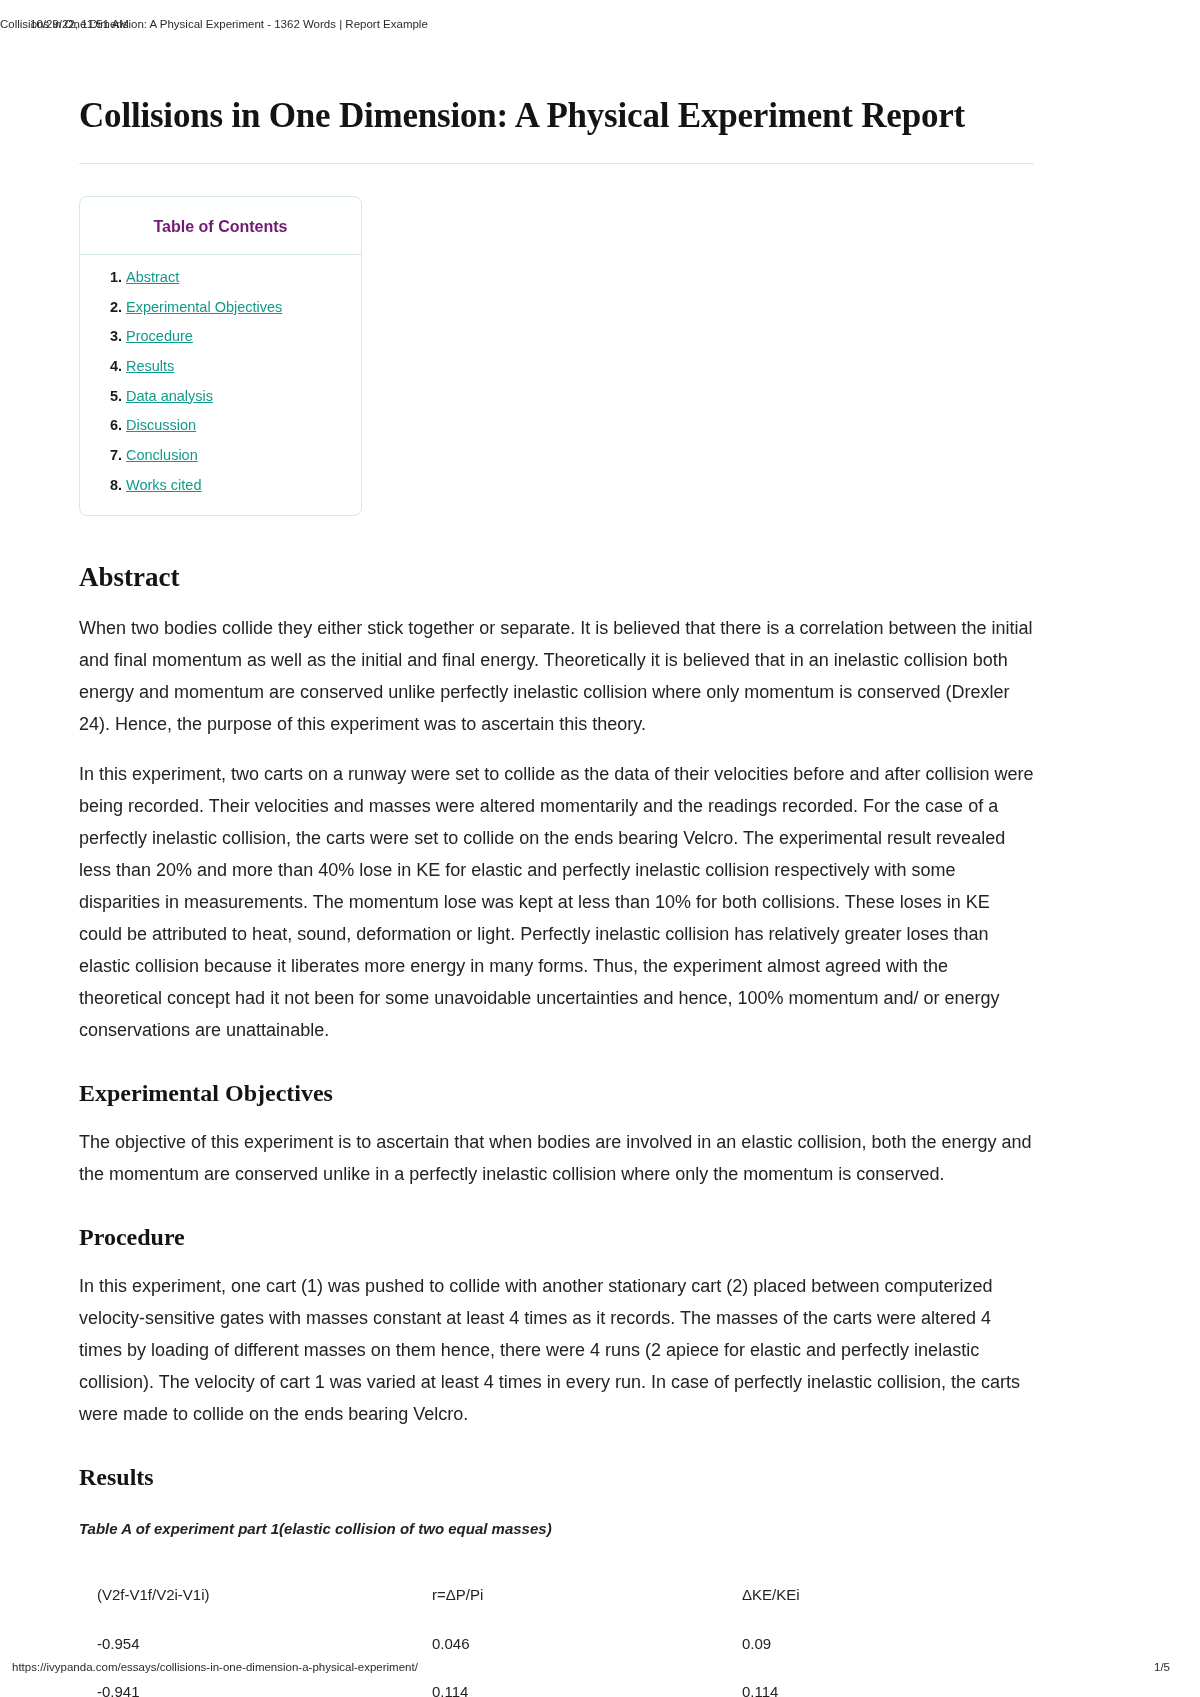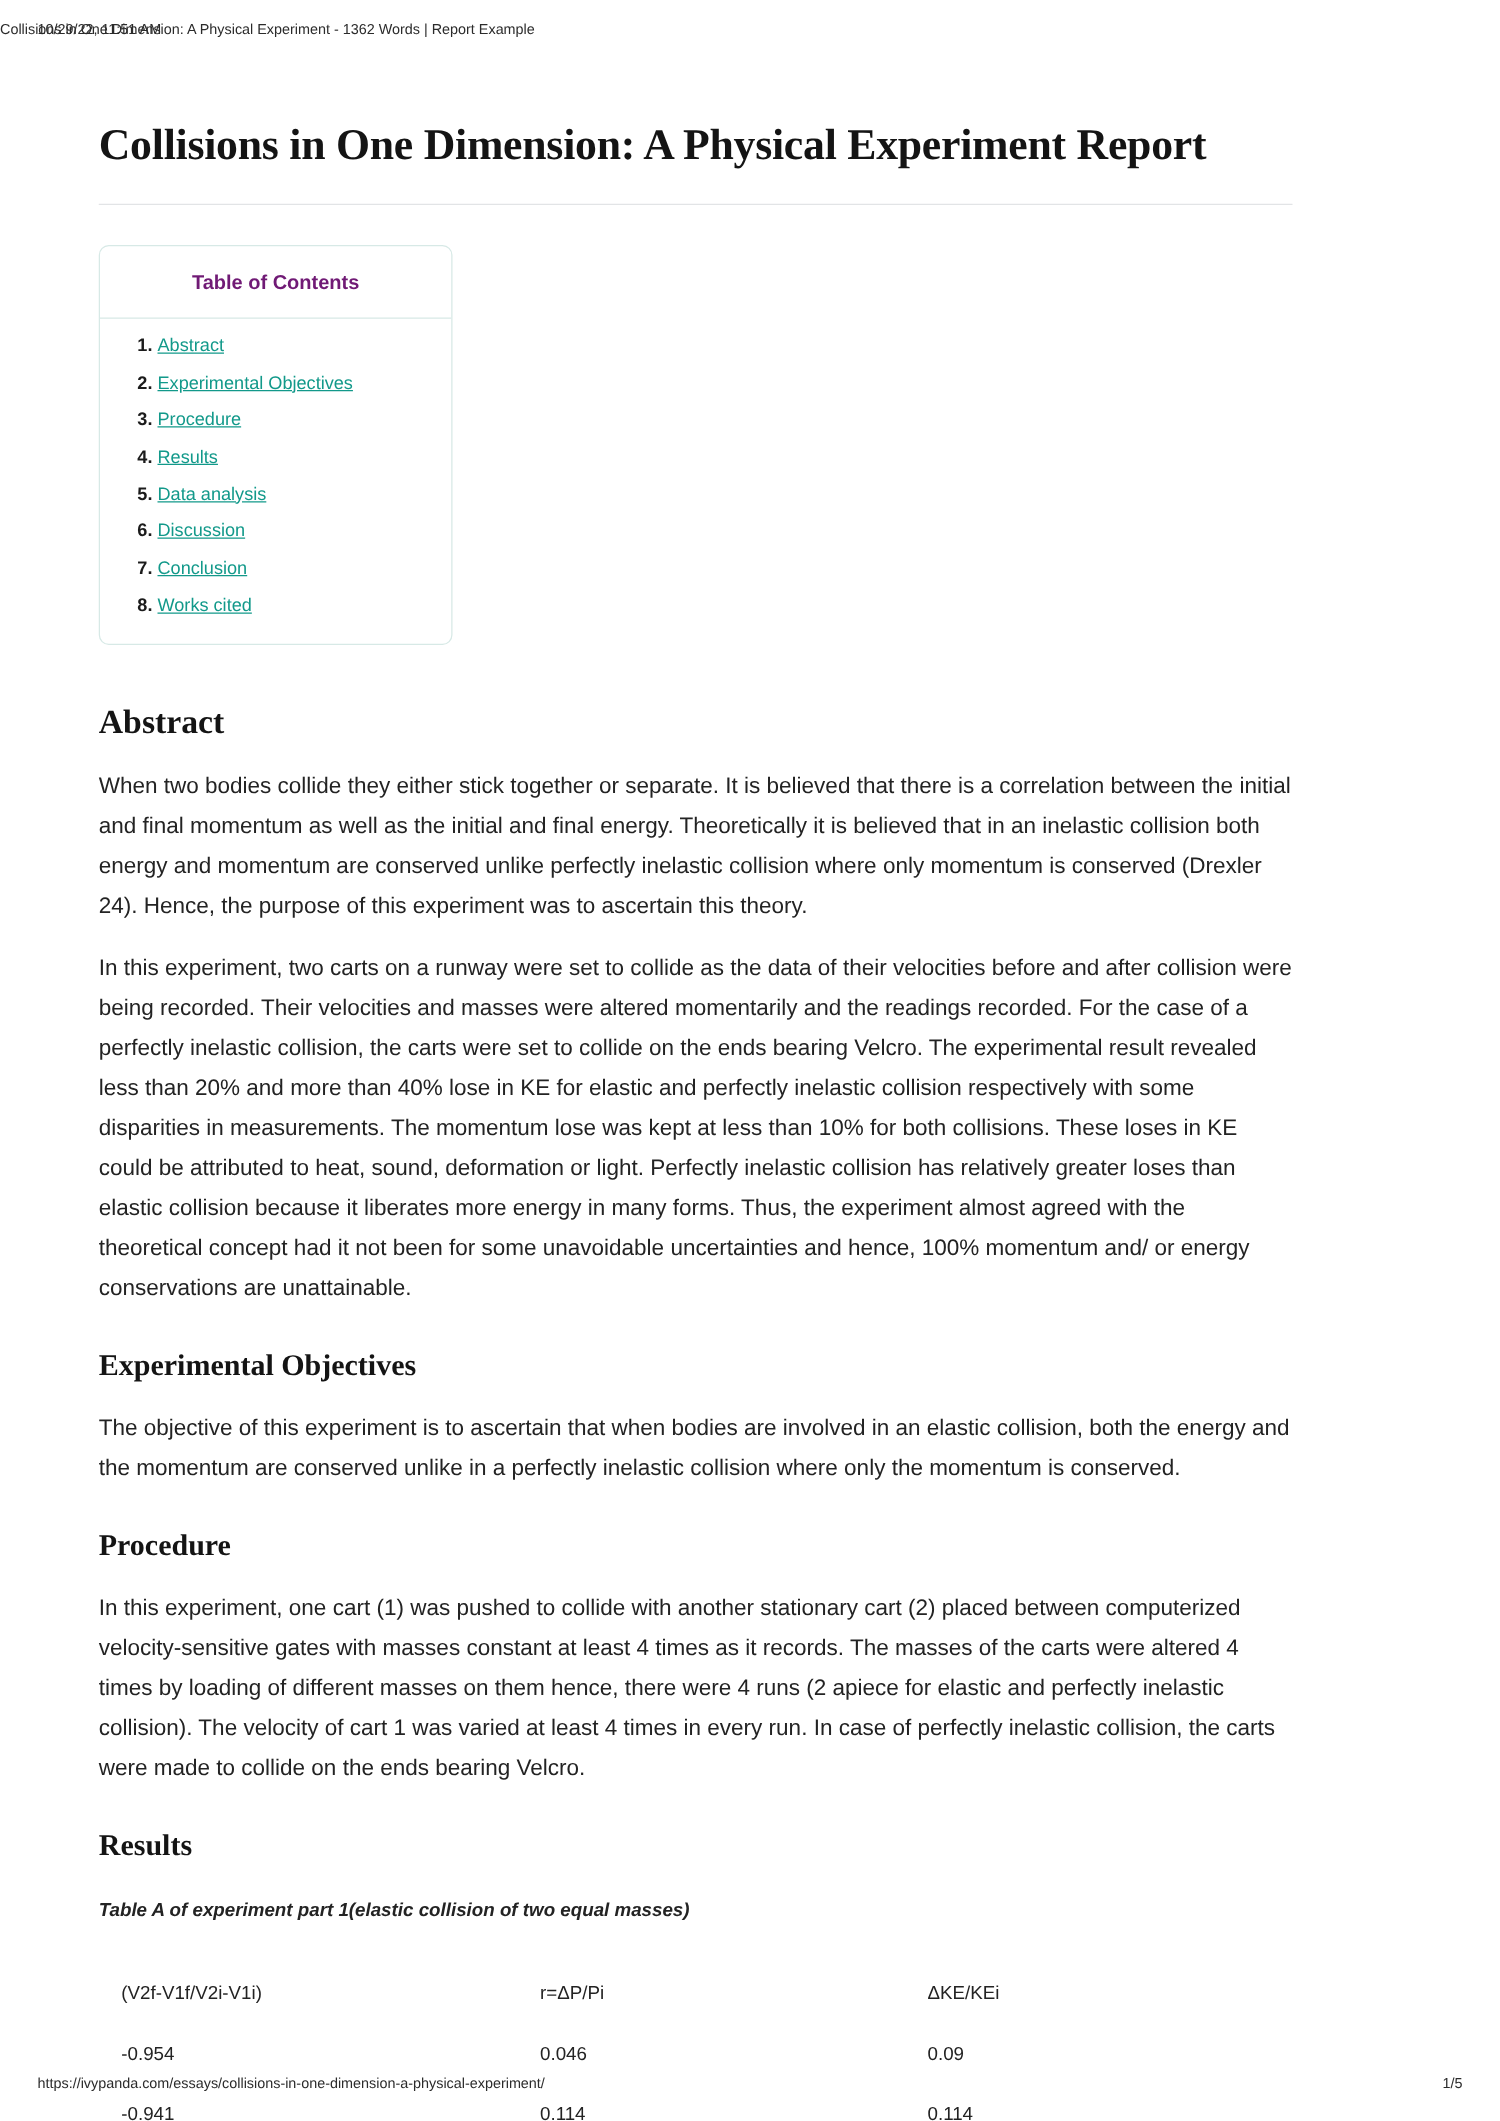--- a/index.html
+++ b/index.html
@@ -54,7 +54,7 @@
   }
   .print-footer .pf-url {
     position: absolute;
-    left: 30px;
+    left: 12px;
     top: 0;
     white-space: nowrap;
   }

